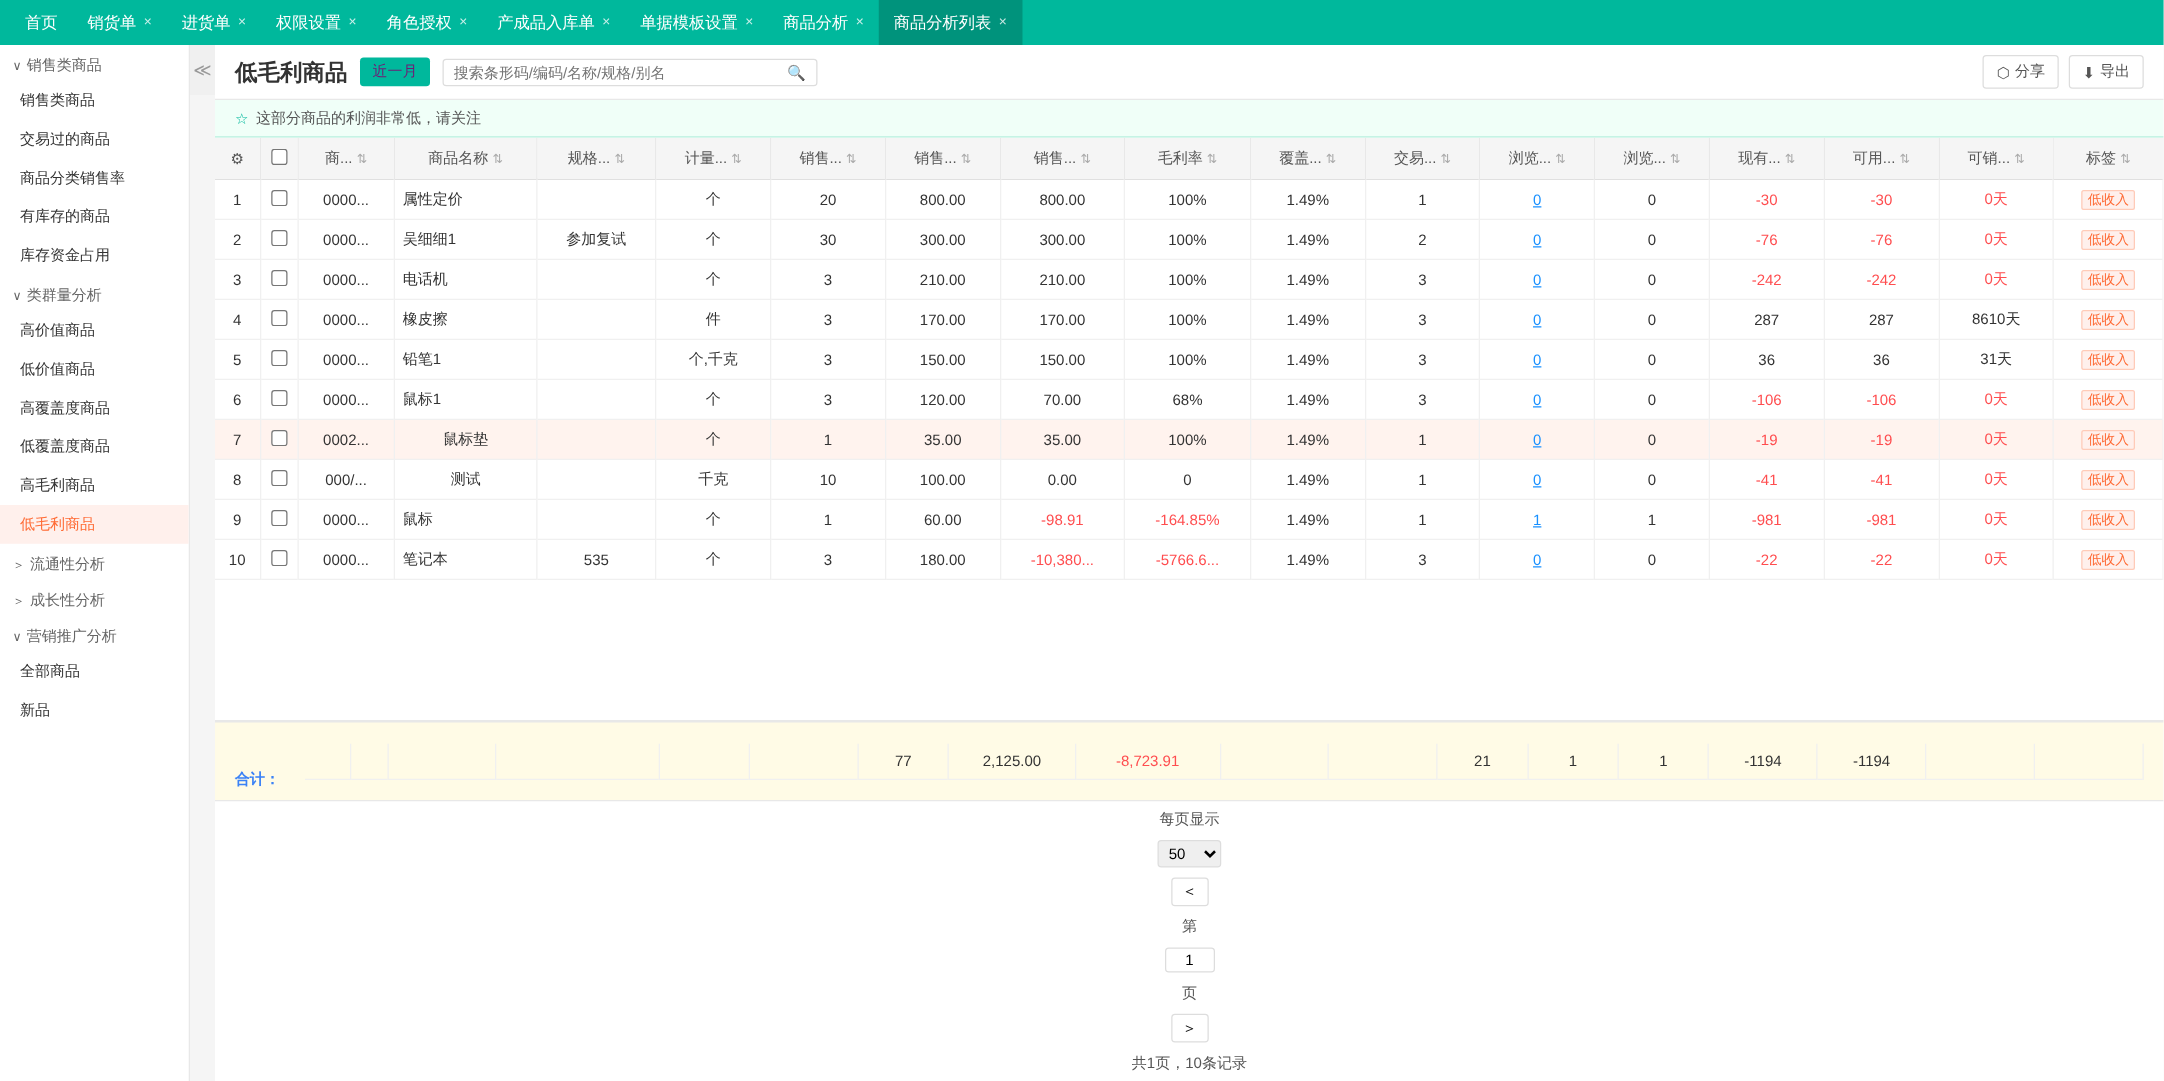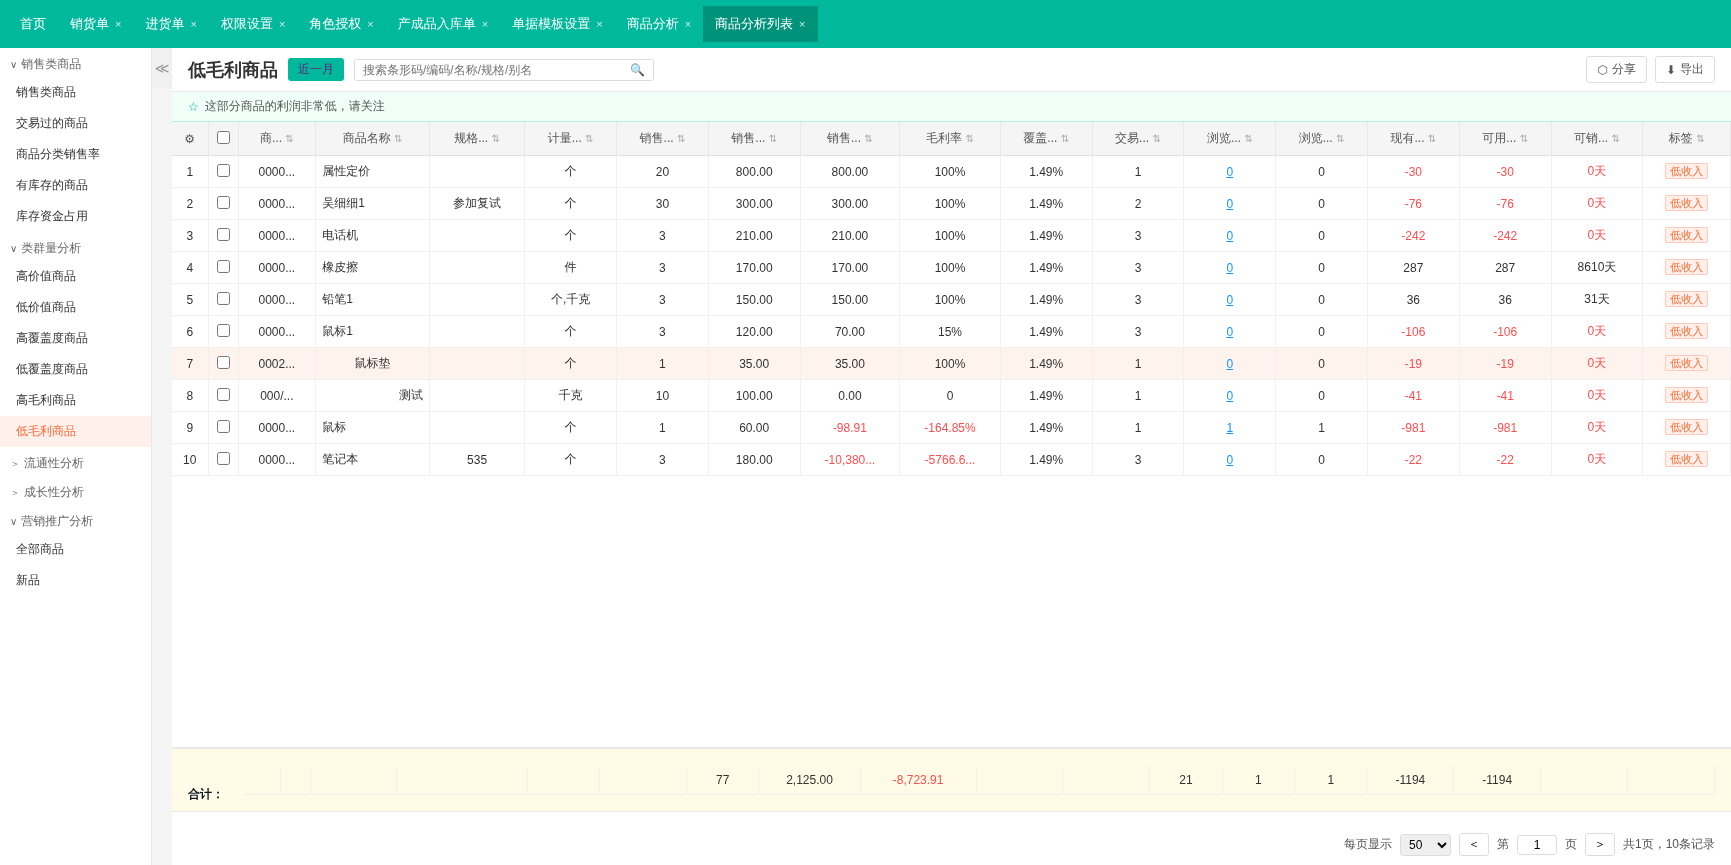--- a/index.html
+++ b/index.html
@@ -10,7 +10,7 @@
       background: #00b89c;
       display: flex;
       align-items: center;
-      height: 48px;
+      height: 36px;
       padding: 0 8px;
       color: #fff;
       flex-shrink: 0;

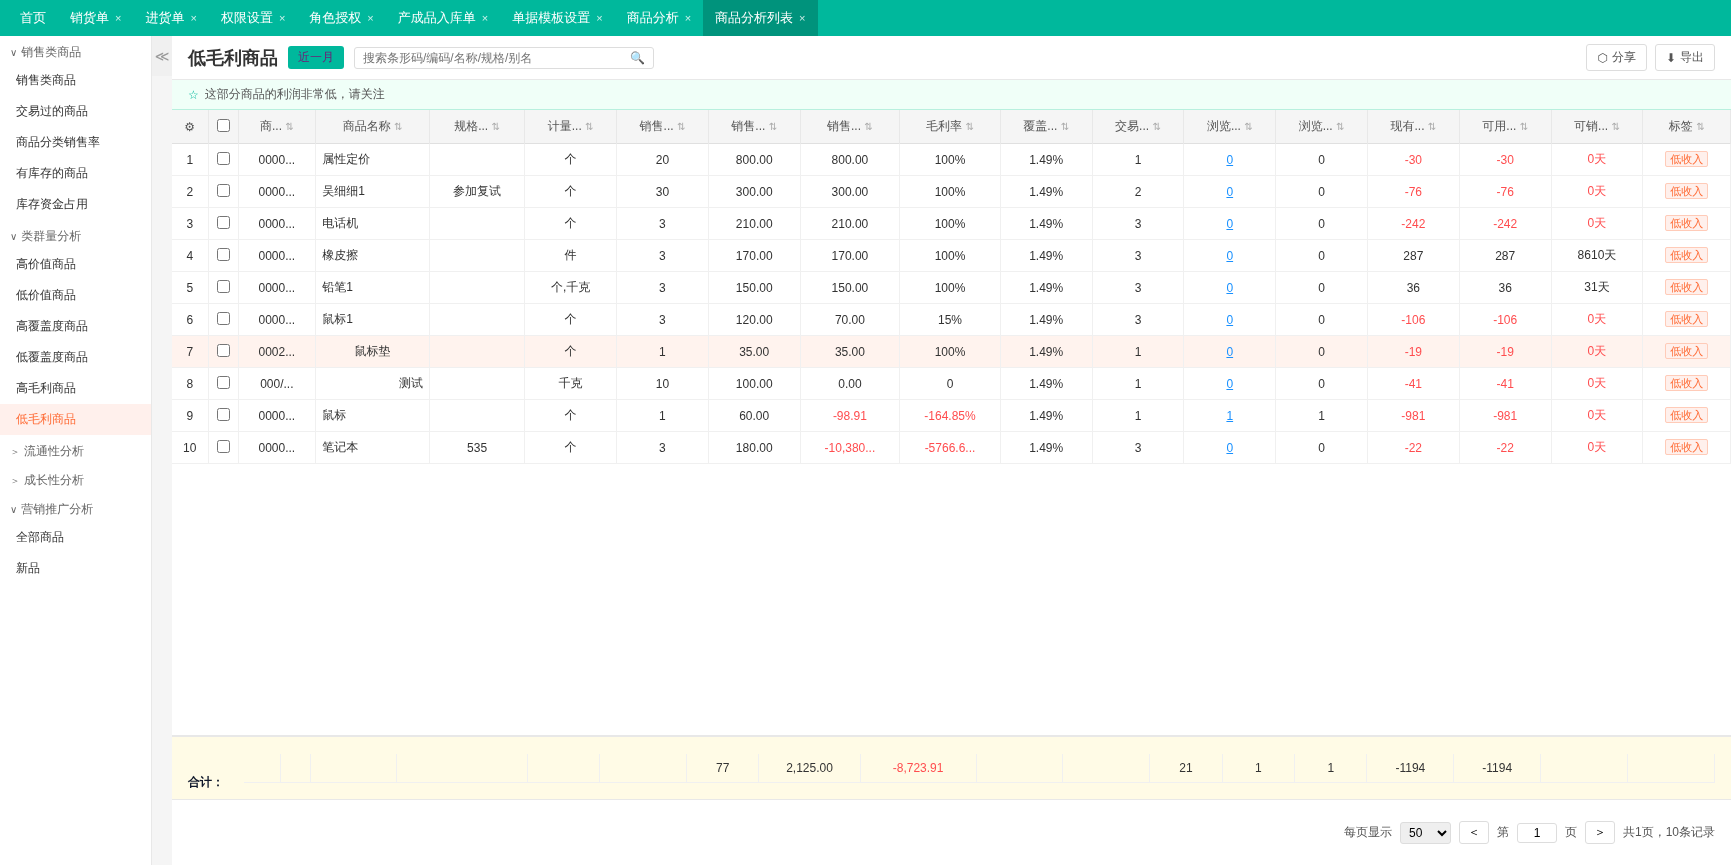--- a/index.html
+++ b/index.html
@@ -493,7 +493,7 @@
       <td>3</td>
       <td>120.00</td>
       <td class="">70.00</td>
-      <td class="">15%</td>
+      <td class="">68%</td>
       <td>1.49%</td>
       <td>3</td>
       <td class="link-text">0</td>

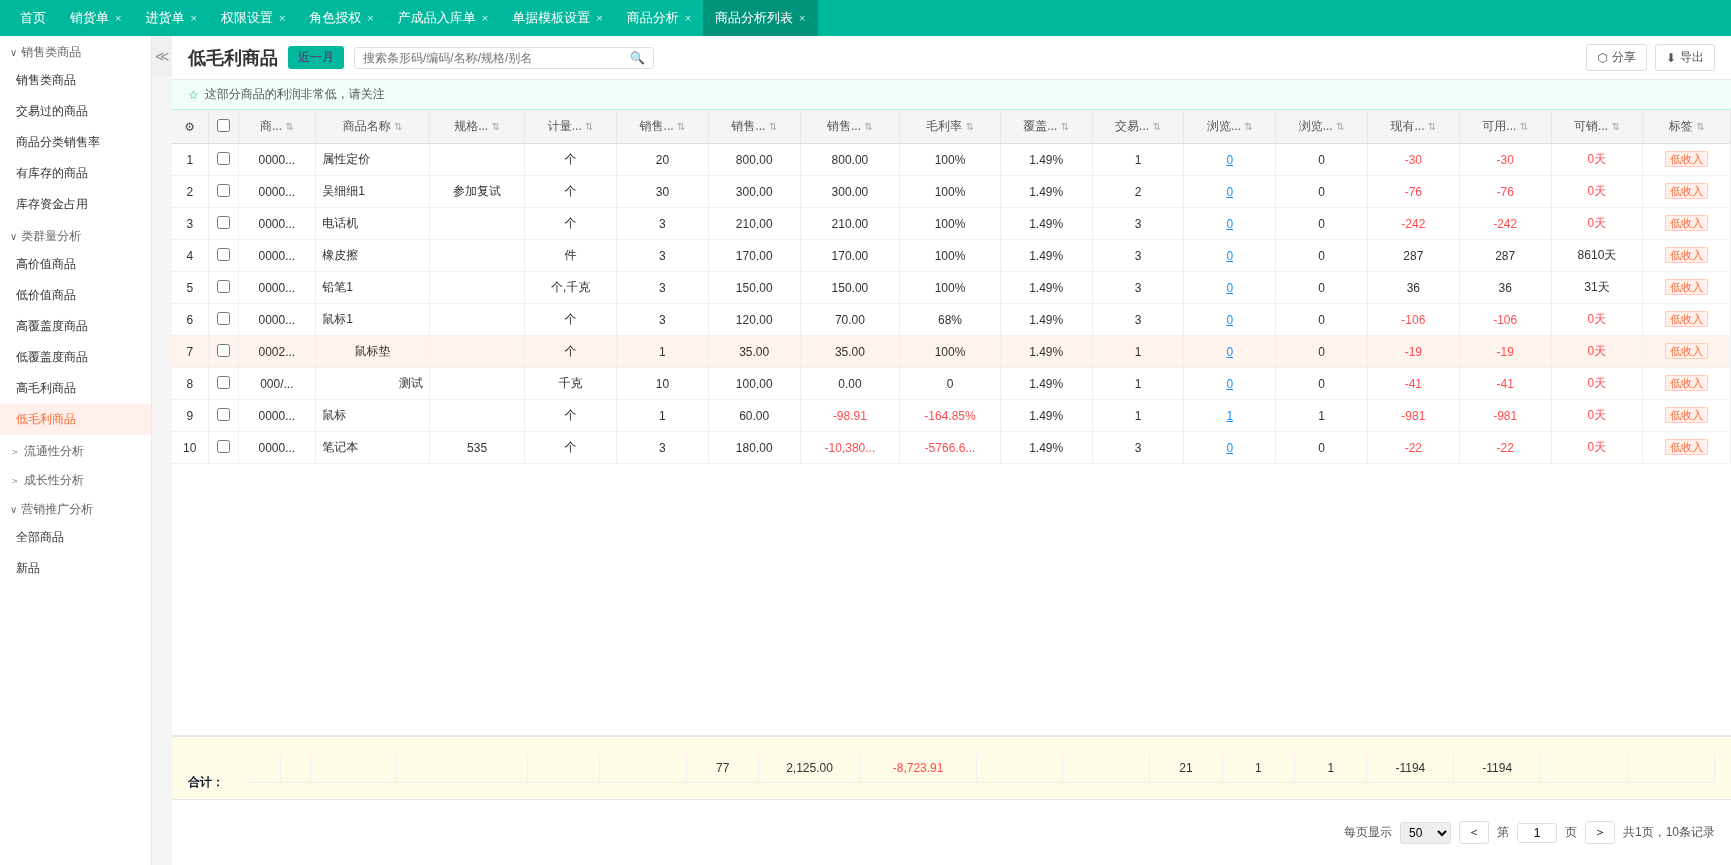--- a/index.html
+++ b/index.html
@@ -527,7 +527,7 @@
       <td>8</td>
       <td><input type="checkbox" style=""></td>
       <td>000/...</td>
-      <td style="text-align:right;">测试</td>
+      <td style="text-align:center;">测试</td>
       <td></td>
       <td>千克</td>
       <td>10</td>

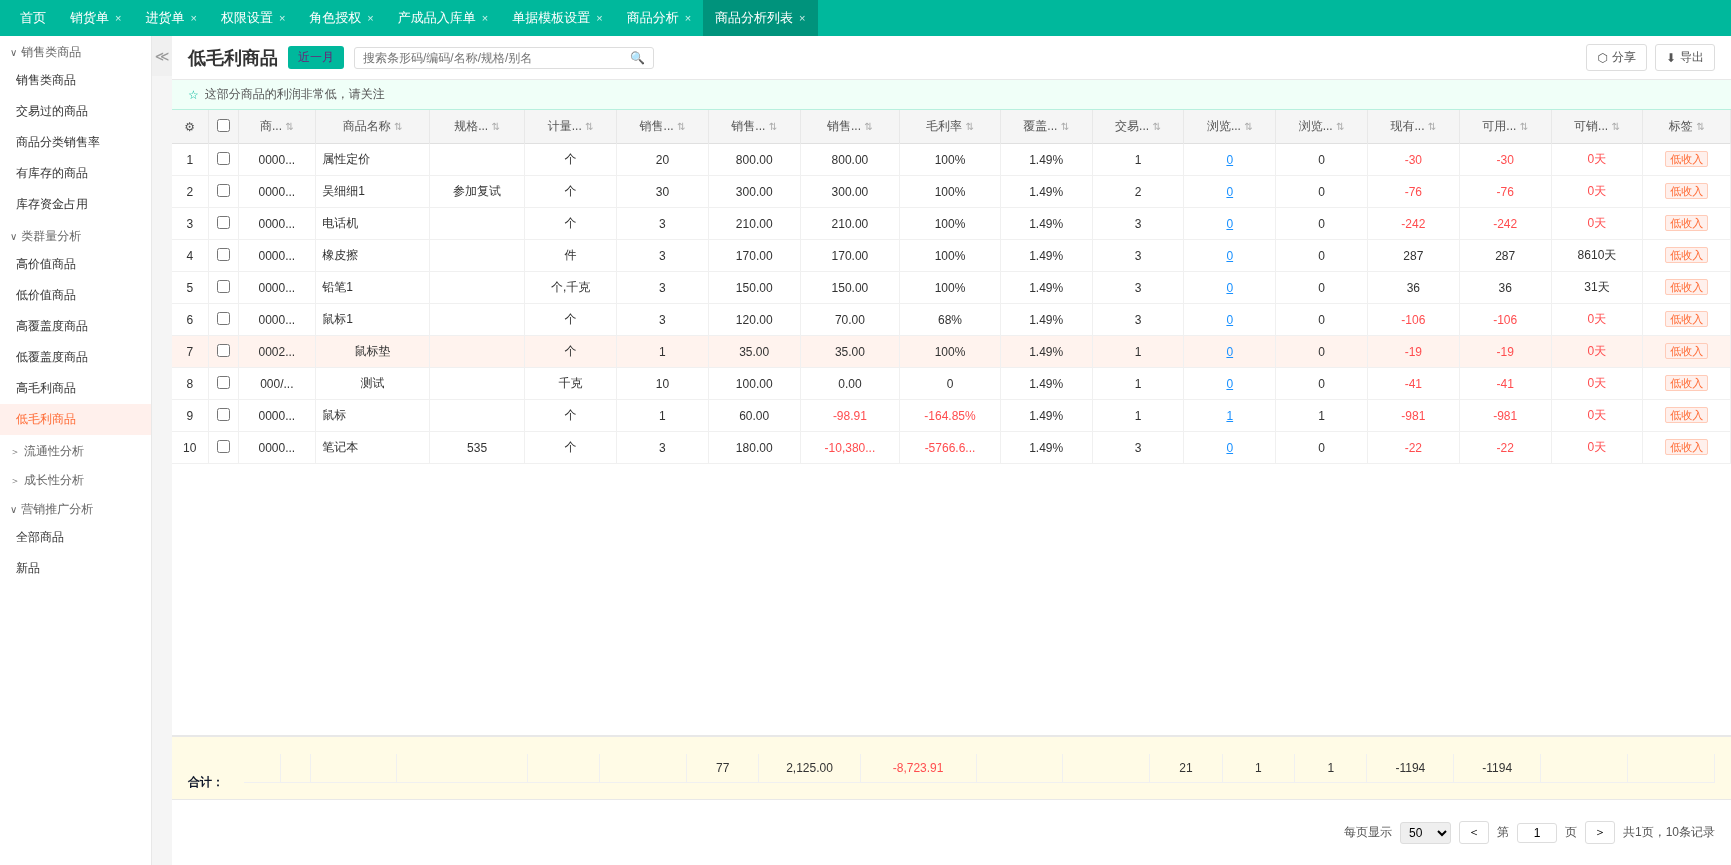--- a/index.html
+++ b/index.html
@@ -196,7 +196,7 @@
       align-items: center;
       flex-shrink: 0;
     }
-    .footer-label { font-weight: bold; color: #0f172a; margin-right: 20px; margin-top: 29px; }
+    .footer-label { font-weight: bold; color: #3b82f6; margin-right: 20px; margin-top: 29px; }
 
     
     .pagination-bar {

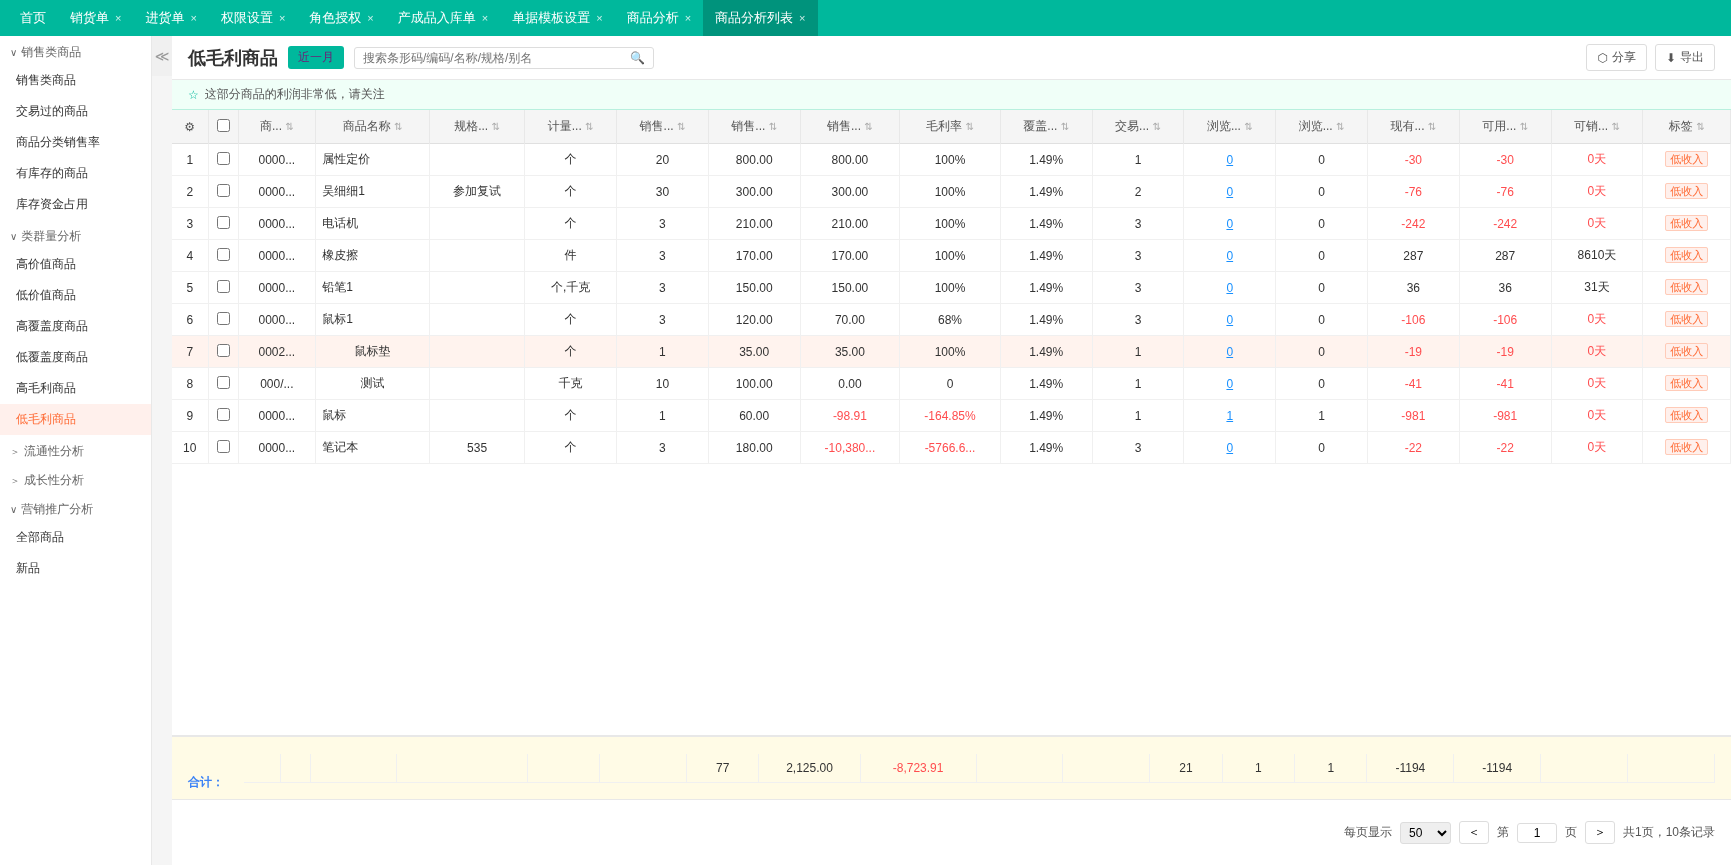--- a/index.html
+++ b/index.html
@@ -202,7 +202,7 @@
     .pagination-bar {
       background: #fff;
       border-top: 1px solid #e8e8e8;
-      padding: 21px 16px;
+      padding: 6px 16px;
       display: flex;
       align-items: center;
       justify-content: flex-end;
@@ -210,6 +210,7 @@
       flex-shrink: 0;
       font-size: 12px;
       color: #555;
+      flex-direction: column;
     }
     .pagination-bar select {
       border: 1px solid #ddd;

